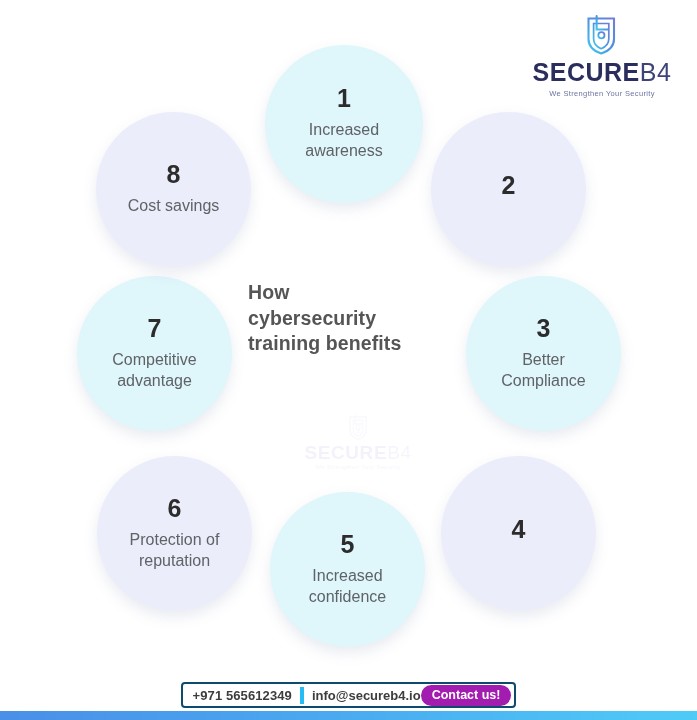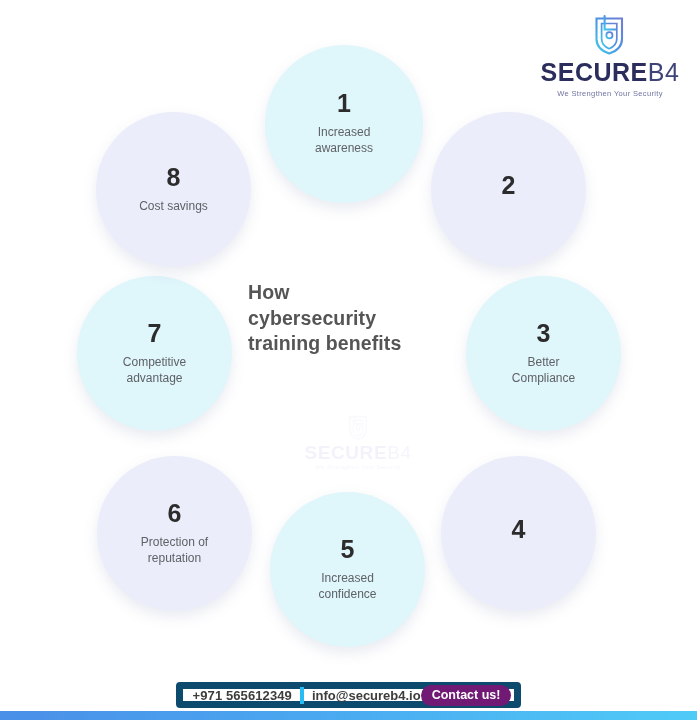--- a/index.html
+++ b/index.html
@@ -19,7 +19,7 @@
   .brand-logo {
     position: absolute;
     top: 14px;
-    right: 12px;
+    right: 20px;
     width: 150px;
     display: flex;
     flex-direction: column;

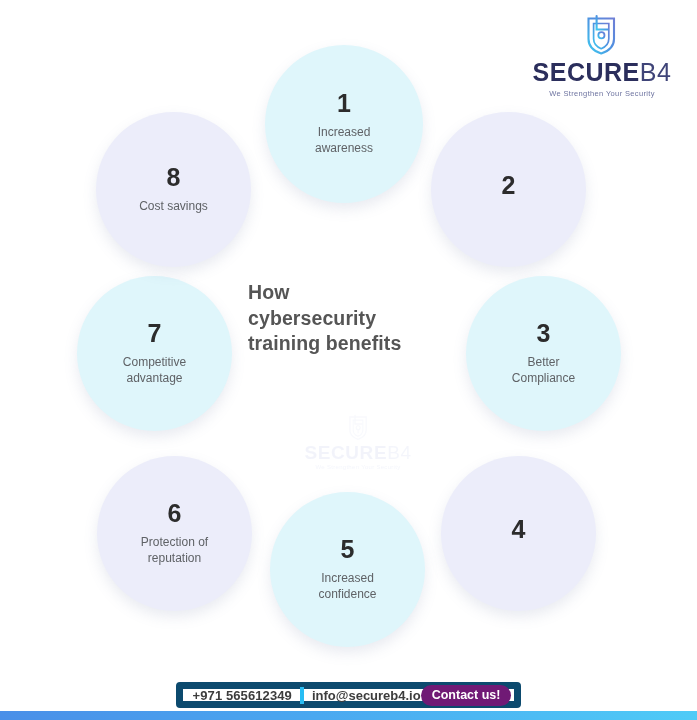--- a/index.html
+++ b/index.html
@@ -119,7 +119,7 @@
     margin-bottom: 9px;
   }
   .bubble-label {
-    font-size: 12px;
+    font-size: 16px;
     color: #5f6266;
     line-height: 1.3;
     padding: 0 12px;

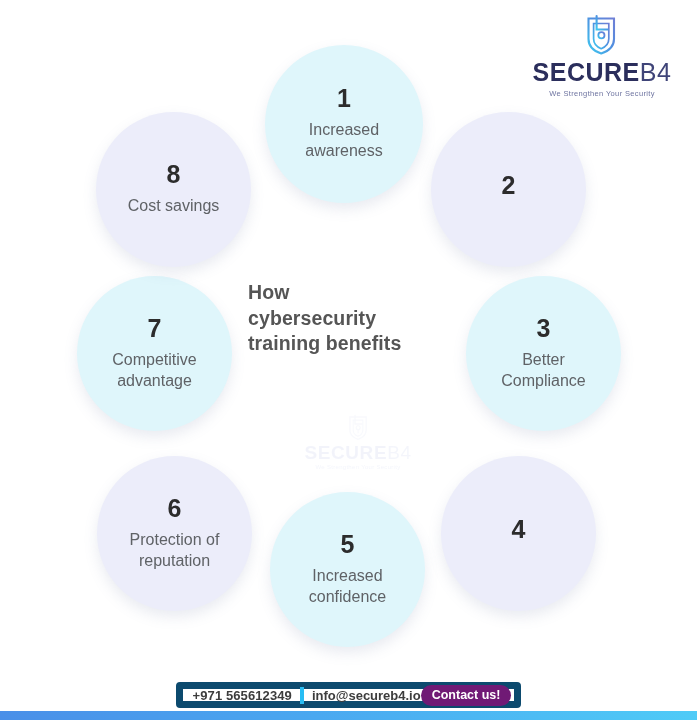--- a/index.html
+++ b/index.html
@@ -139,7 +139,7 @@
     display: flex;
     align-items: center;
     background: #ffffff;
-    border: 7px solid #0c4a6e;
+    border: 2px solid #0c4a6e;
     border-radius: 4px;
     height: 26px;
     padding: 0 3px 0 10px;

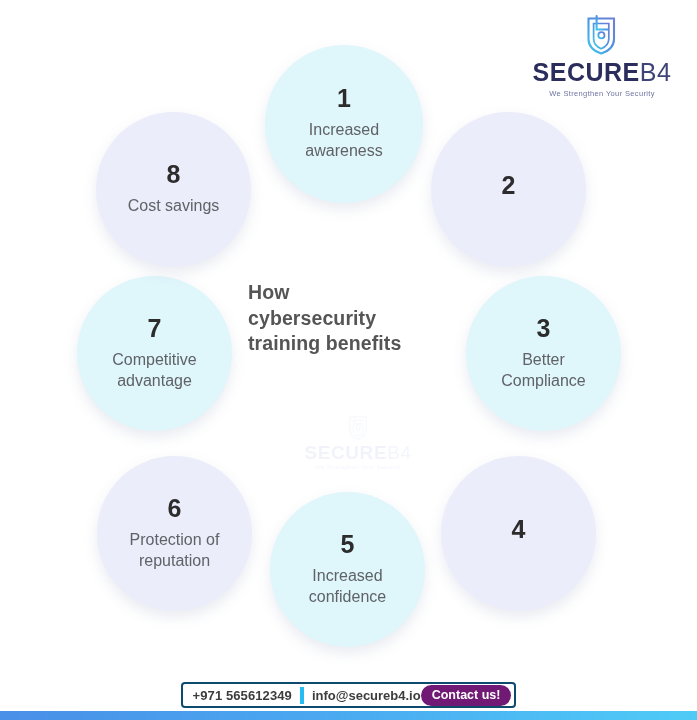--- a/index.html
+++ b/index.html
@@ -167,7 +167,7 @@
     margin-right: 0;
   }
   .footer-cta {
-    background: #701a75;
+    background: #a21caf;
     color: #ffffff;
     font-size: 12.5px;
     font-weight: bold;

